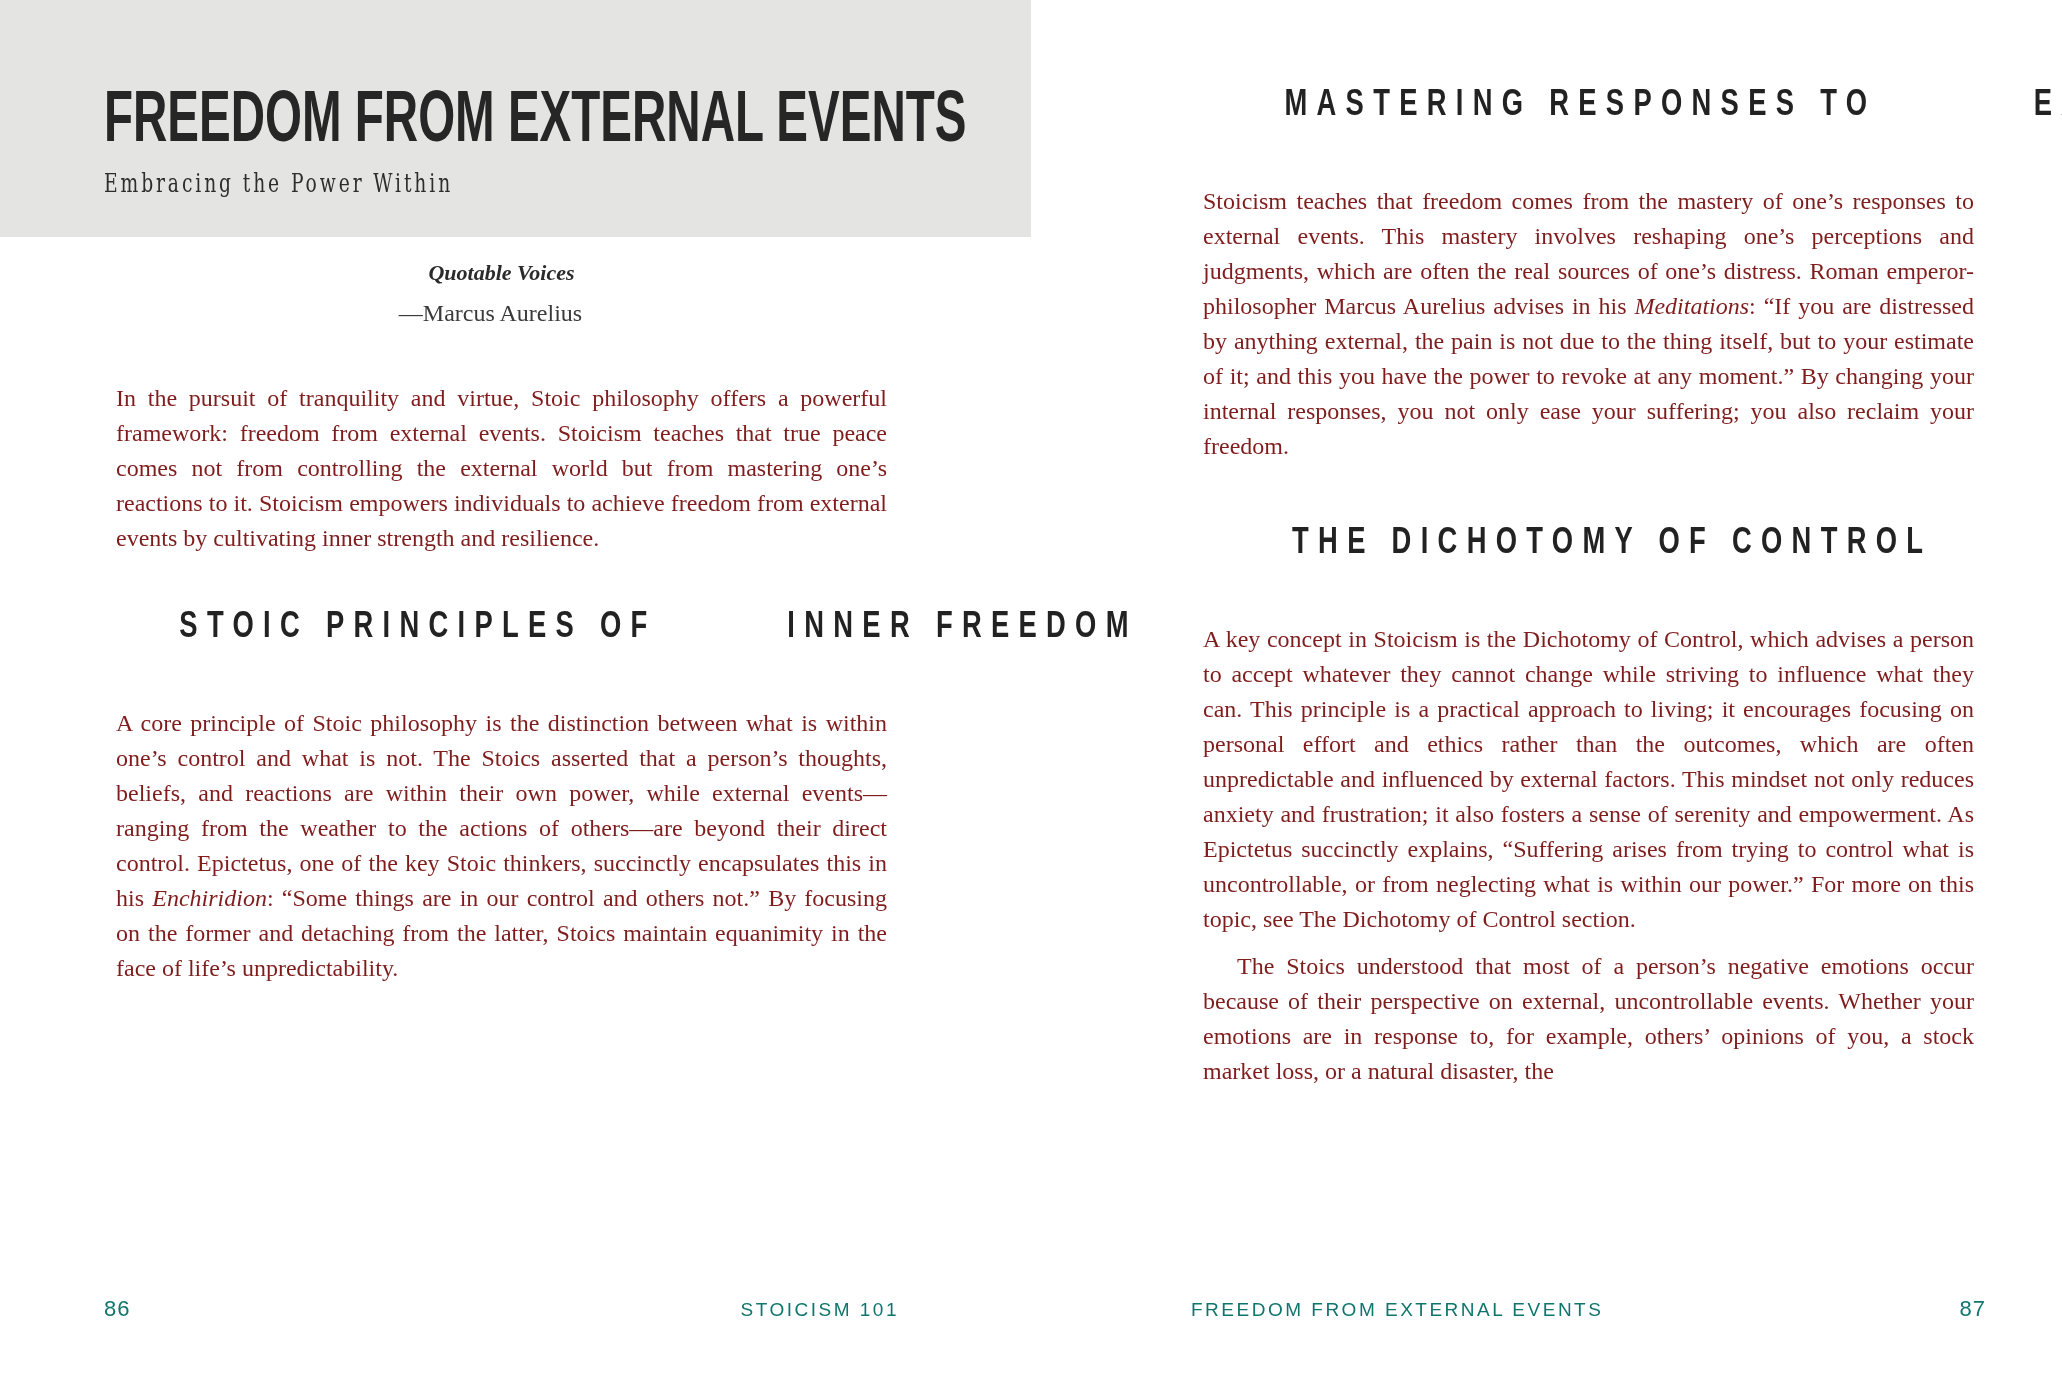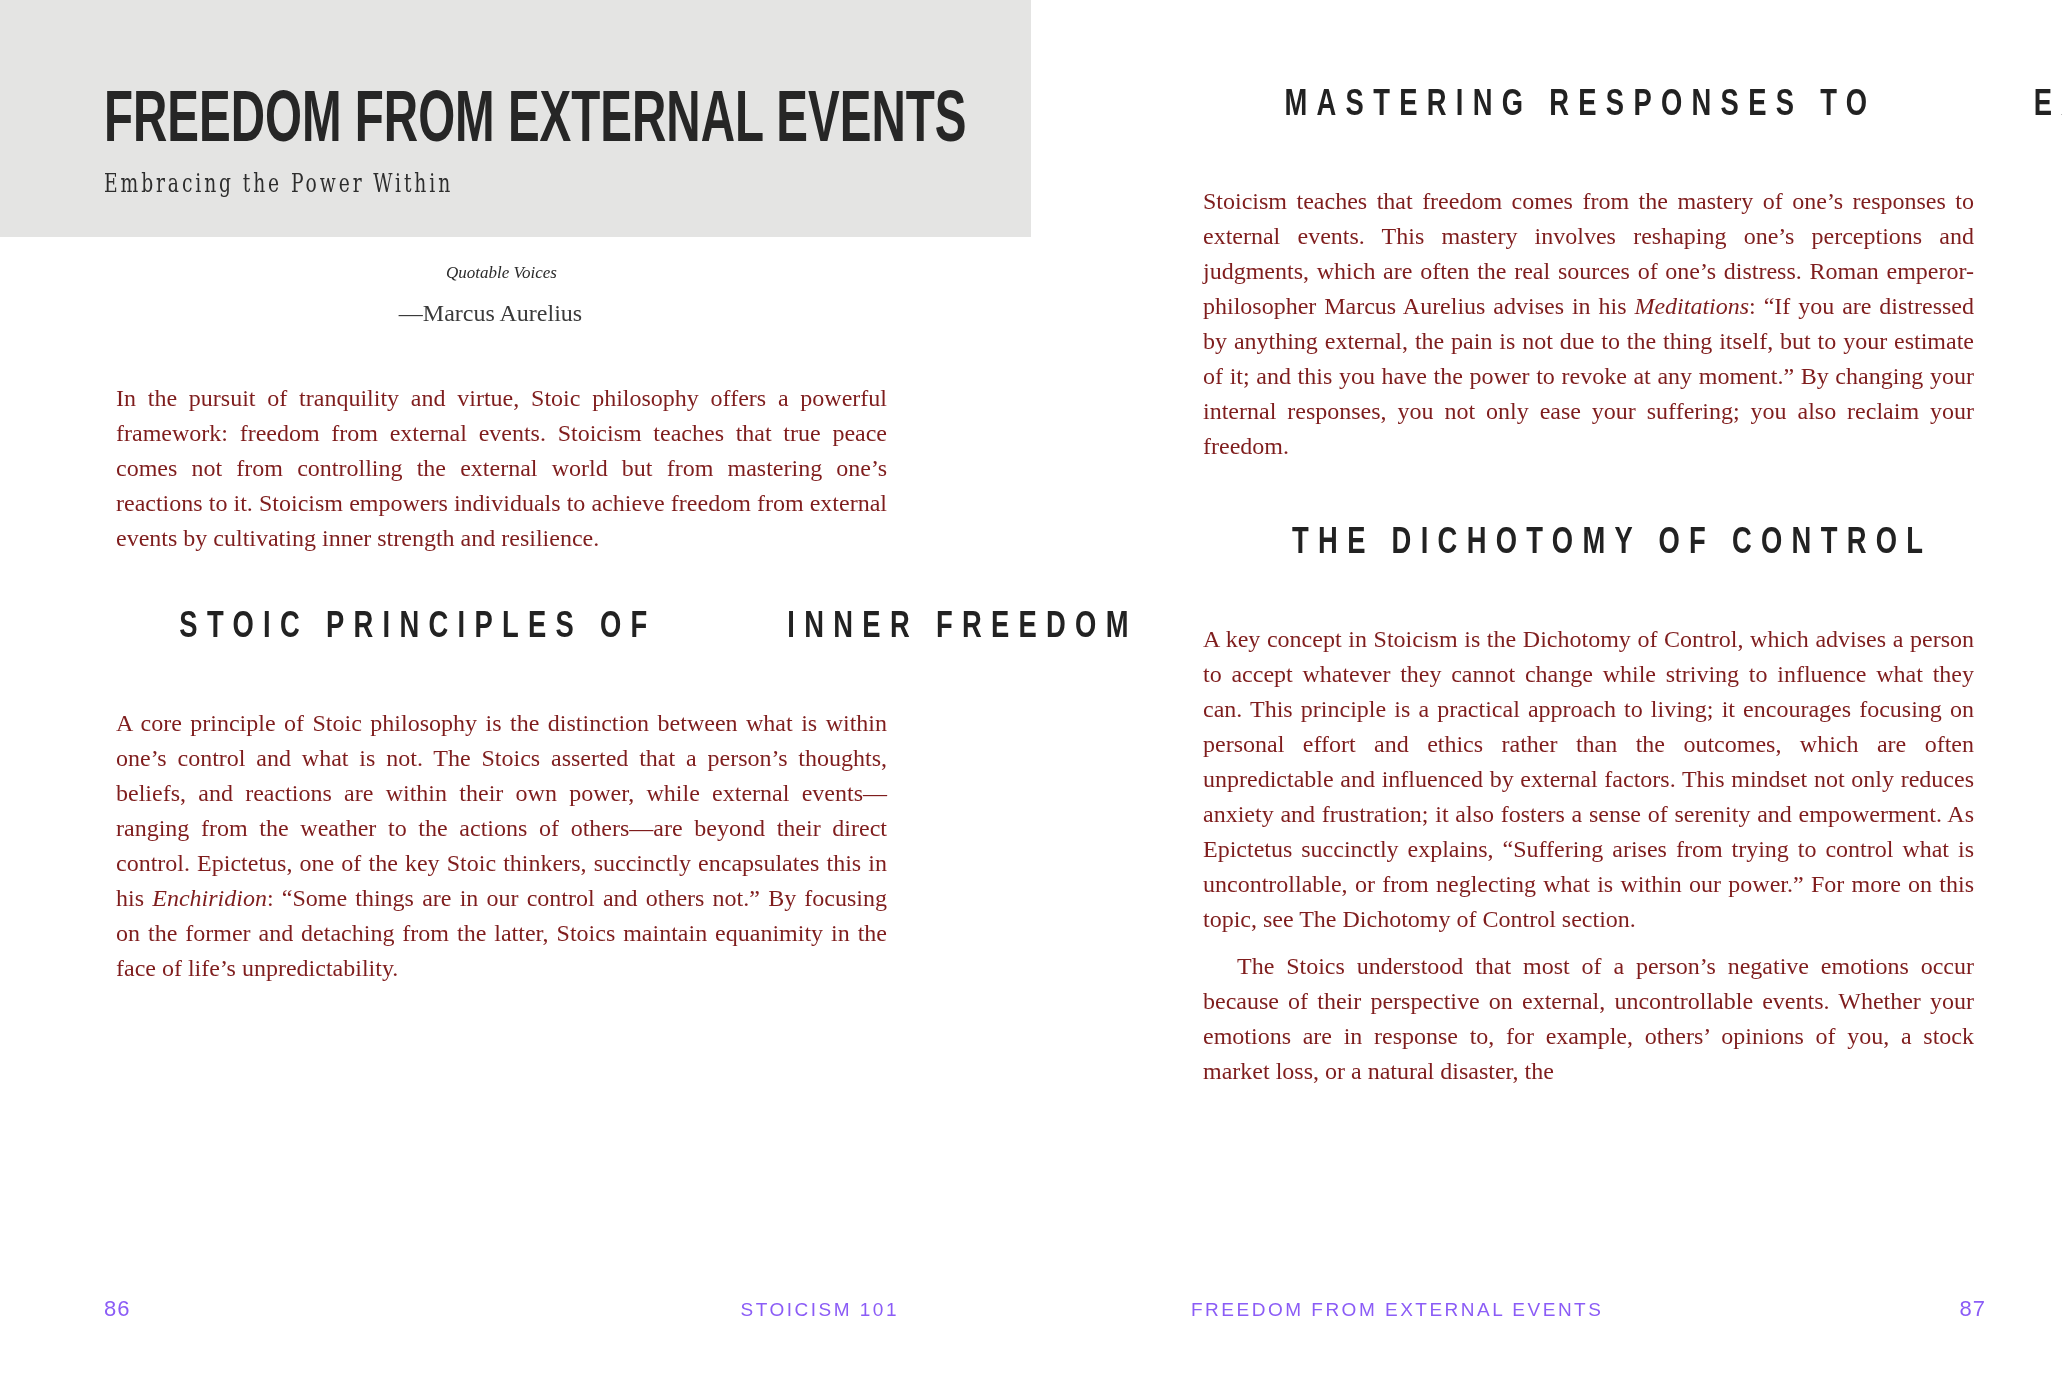--- a/index.html
+++ b/index.html
@@ -47,8 +47,8 @@
   
   .quote-block { margin-top: 18px; text-align: center; color: #3a3a3a; }
   .quote-heading {
-    font-weight: 400; font-style: italic;
-    font-size: 17px; line-height: 36px; color: #2b2b2b;
+    font-weight: 700; font-style: italic;
+    font-size: 22px; line-height: 36px; color: #2b2b2b;
   }
   .quote-text { margin: 4px auto 0 auto; width: 760px; font-size: 24px; line-height: 37px; }
   .quote-attribution { margin-top: 4px; padding-right: 22px; font-size: 24px; line-height: 36px; }

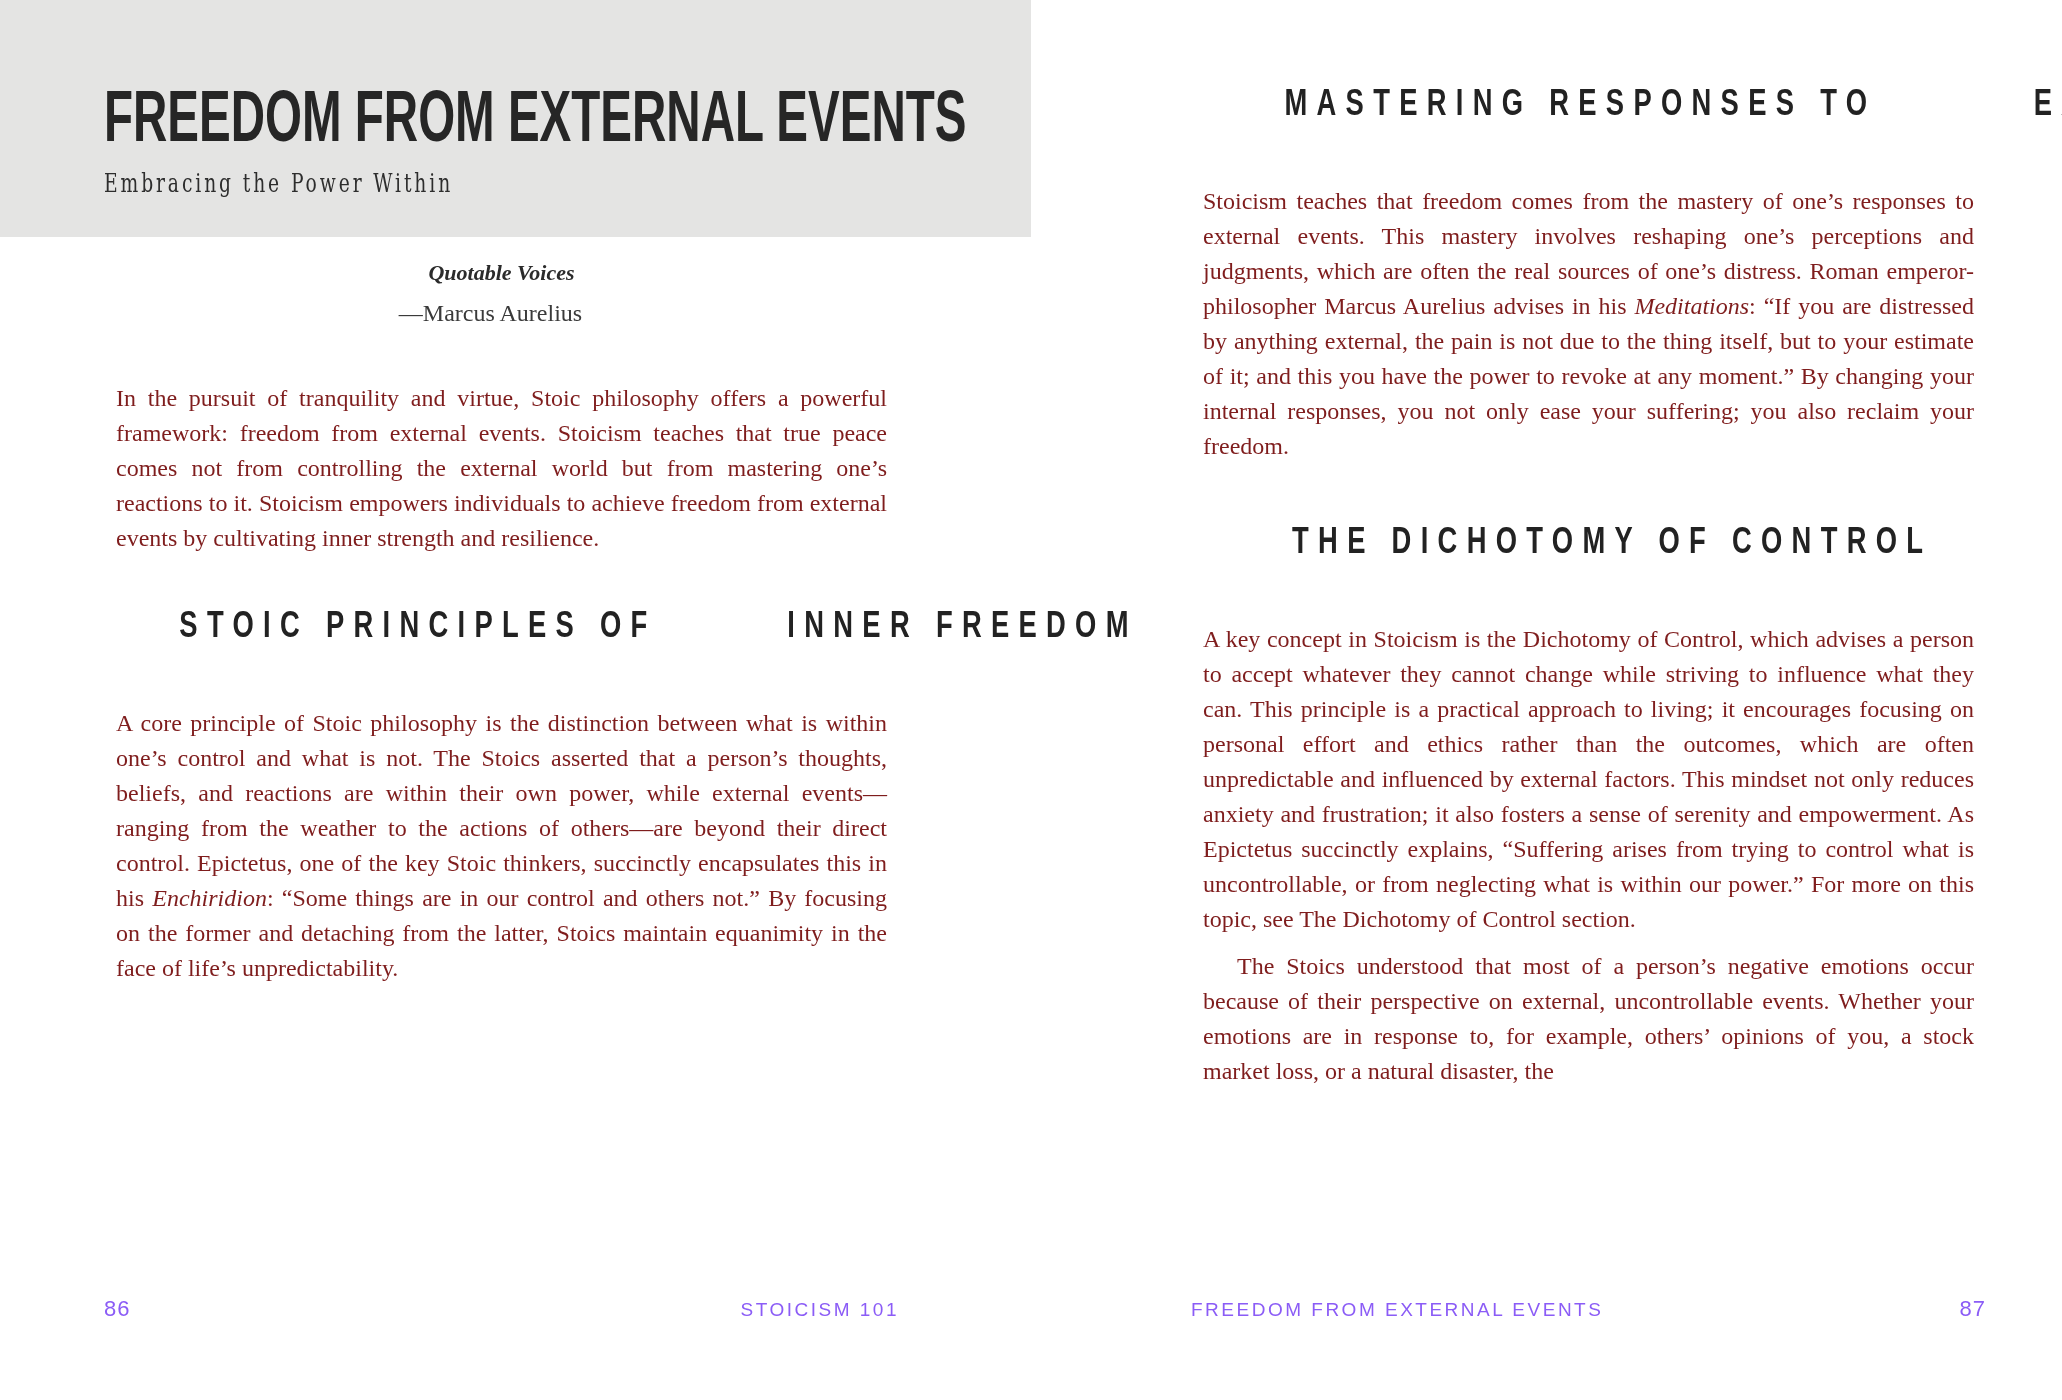--- a/index.html
+++ b/index.html
@@ -86,7 +86,7 @@
   .footer {
     position: absolute; top: 1296px;
     display: flex; justify-content: space-between; align-items: baseline;
-    font-family: "Liberation Sans", sans-serif; color: #8b5cf6;
+    font-family: "Liberation Sans", sans-serif; color: #0f766e;
   }
   .footer-left  { left: 104px; width: 795px; }
   .footer-right { left: 160px; width: 795px; }

